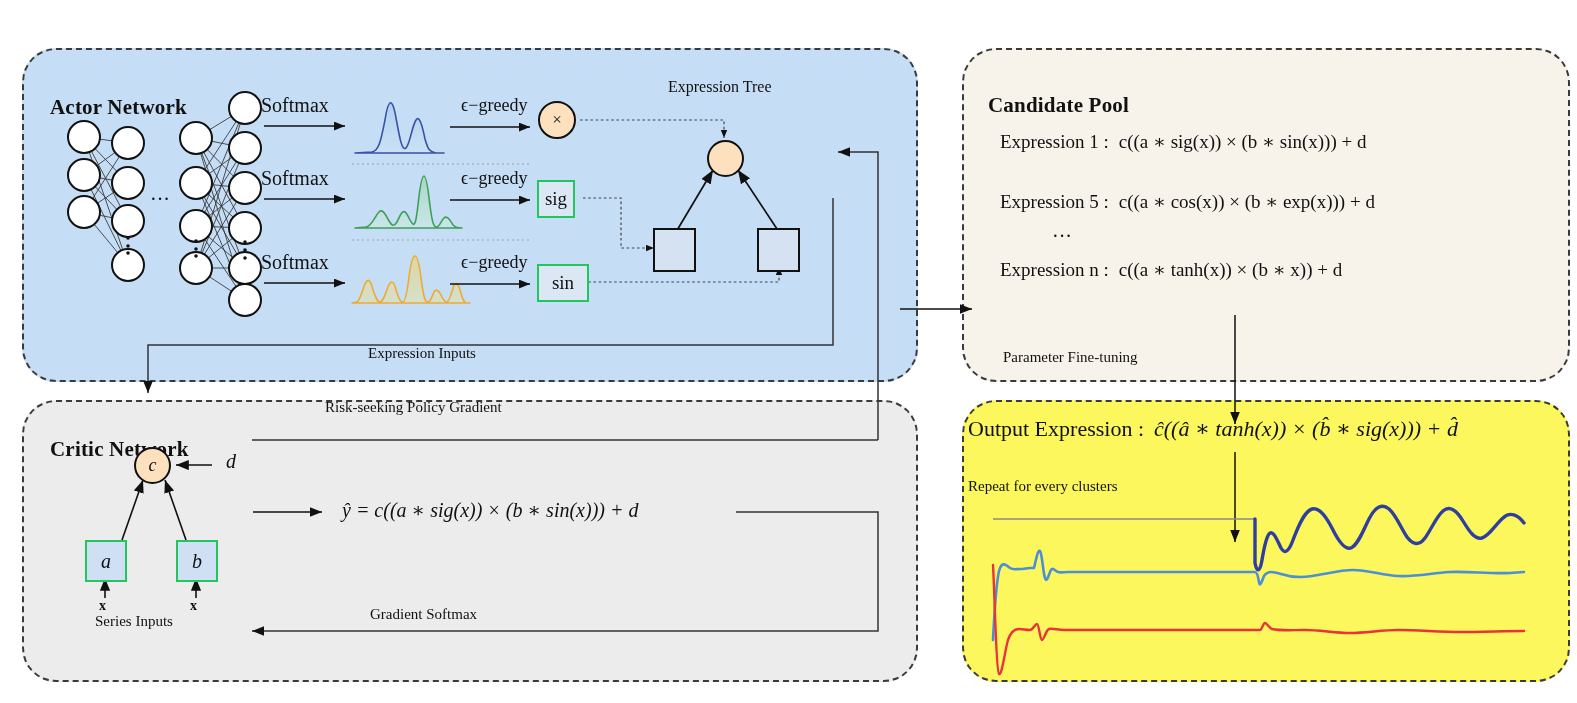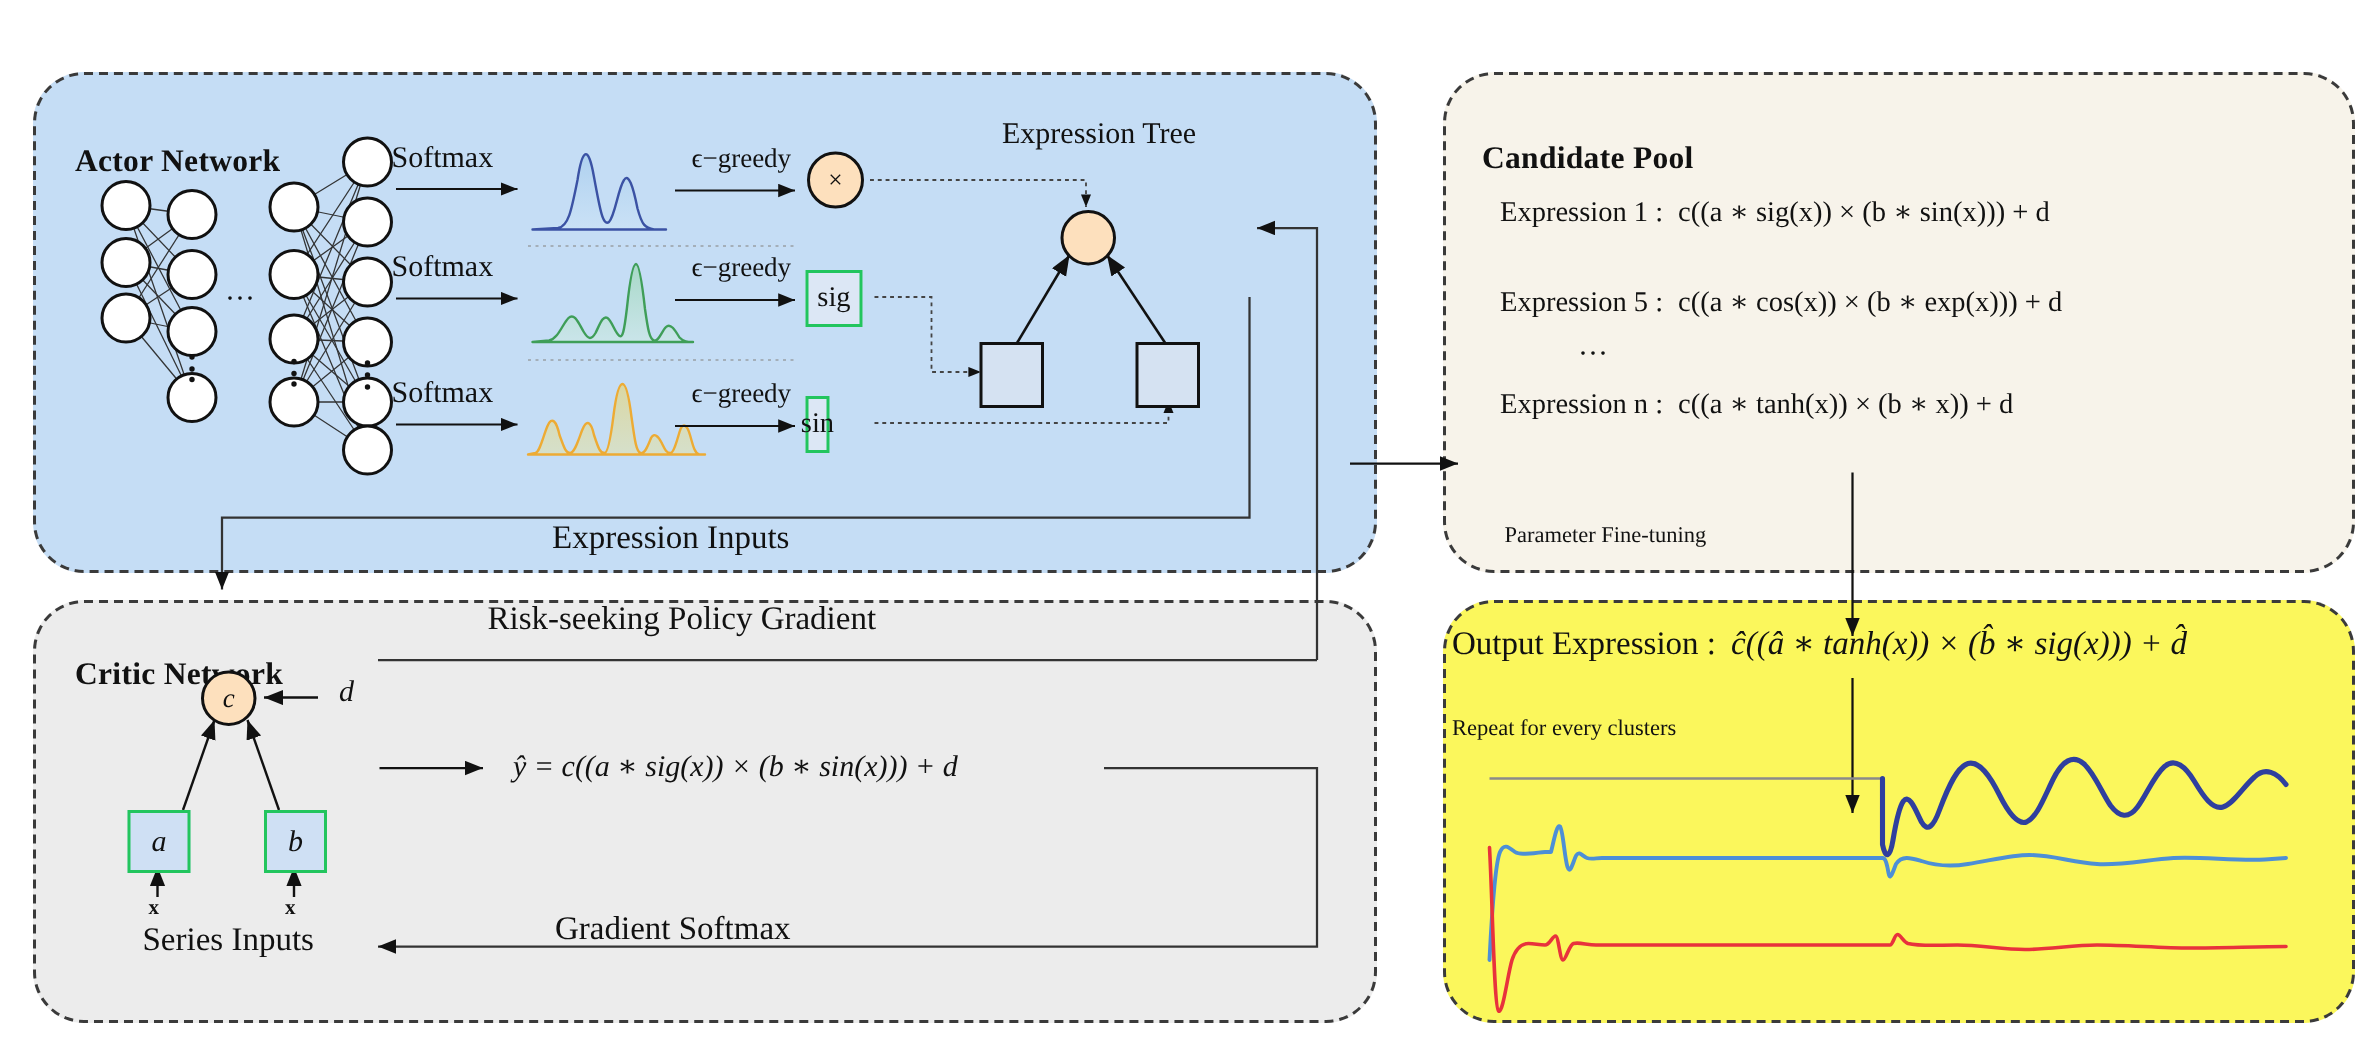--- a/index.html
+++ b/index.html
@@ -19,7 +19,7 @@
   #pool-title  {left:988px; top:68px;}
 
   .lbl{position:absolute;white-space:nowrap;}
-  .fs18{font-size:20px;} .fs17{font-size:22px;} .fs15{font-size:15px;}
+  .fs18{font-size:16px;} .fs17{font-size:22px;} .fs15{font-size:15px;}
   .fs20{font-size:20px;} .fs22{font-size:22px;}
 
   .mathit{font-style:italic;}

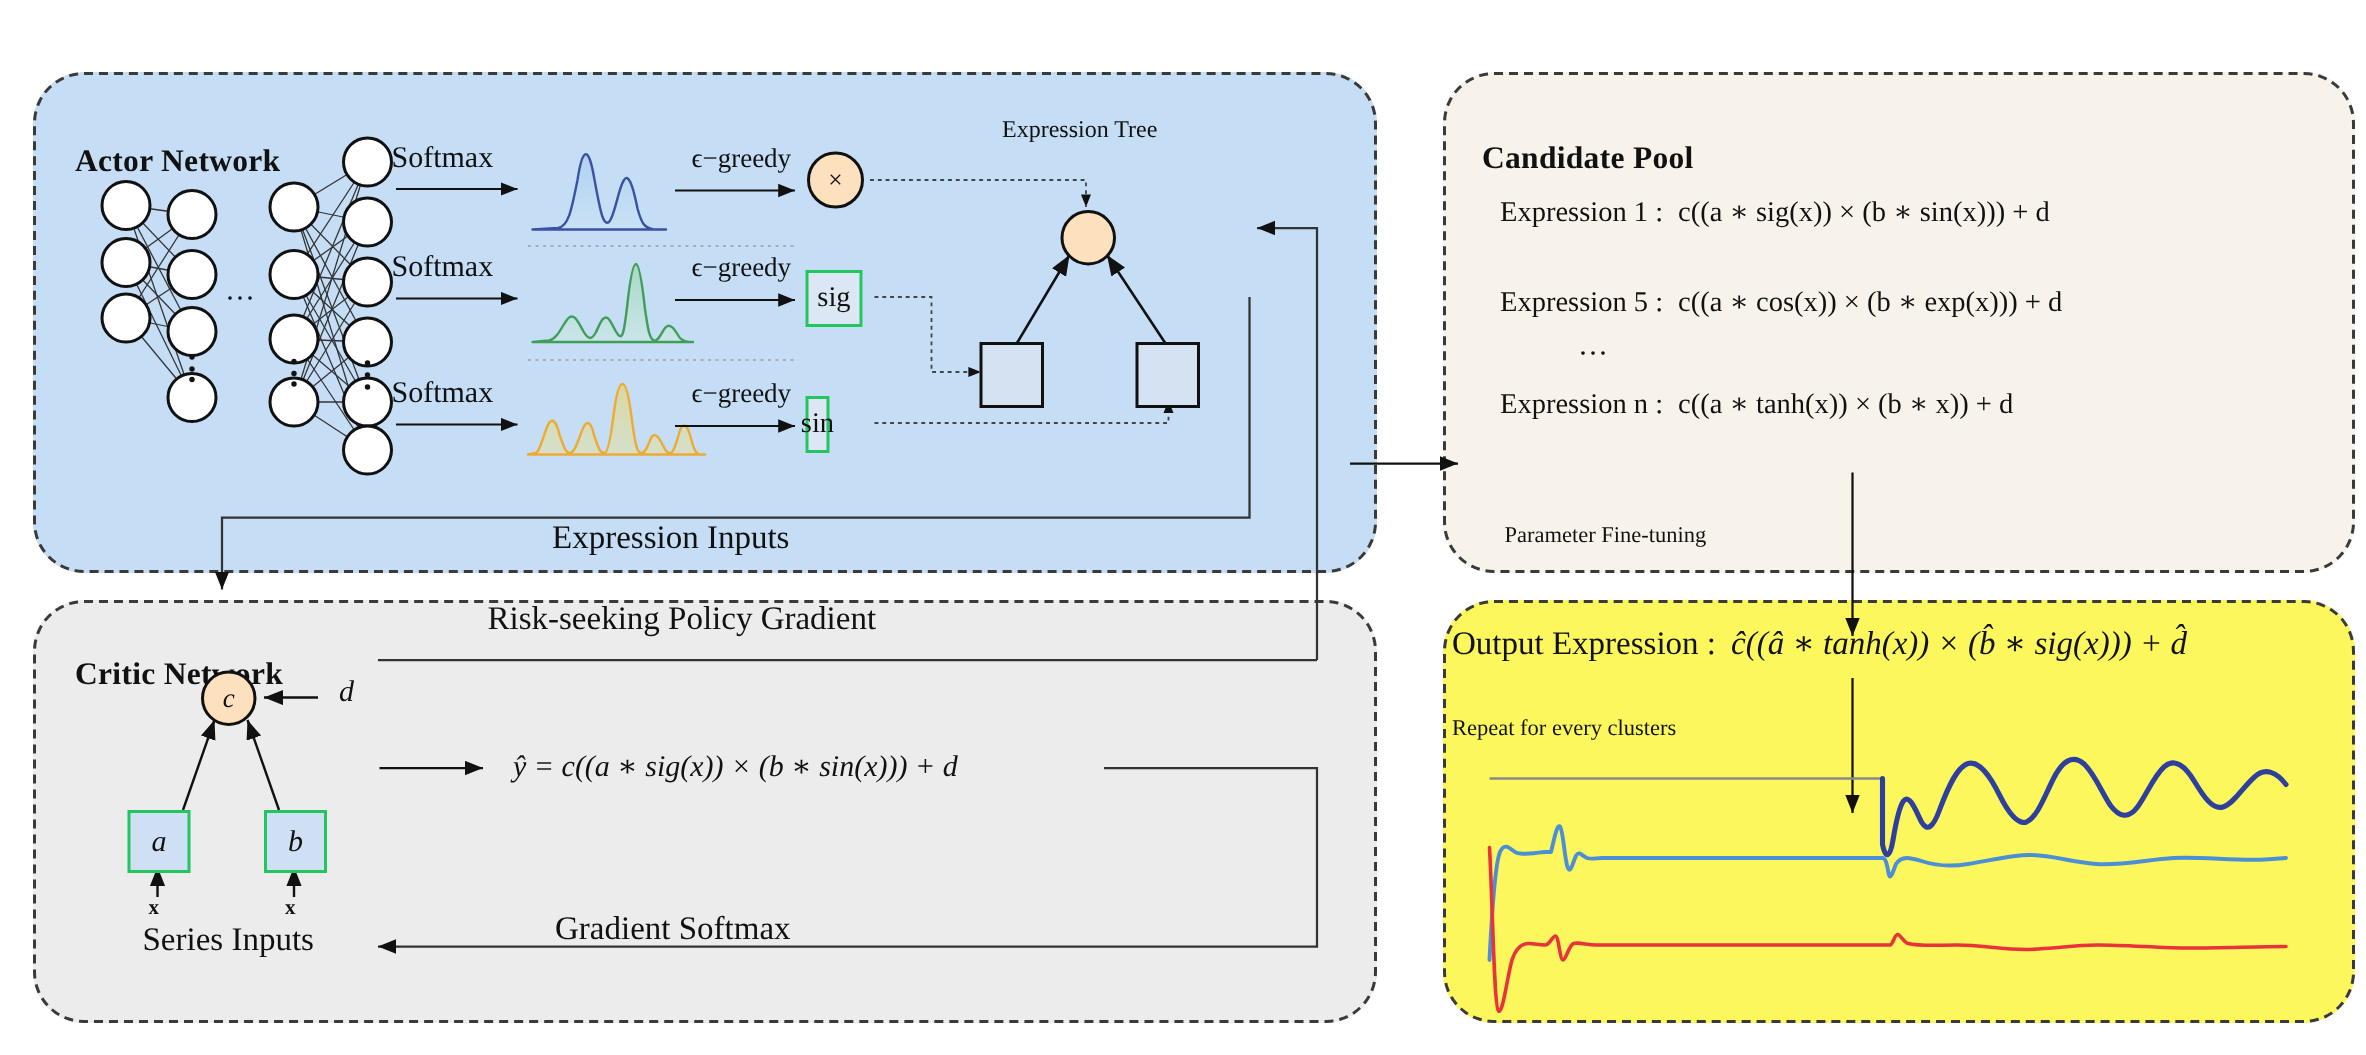--- a/index.html
+++ b/index.html
@@ -276,7 +276,7 @@
   <div class="circ" style="left:538px;top:101px;width:38px;height:38px;font-size:17px;">×</div>
 
   <div class="opbox" style="left:537px;top:180px;width:38px;height:38px;">sig</div>
-  <div class="opbox" style="left:537px;top:264px;width:16px;height:38px;">sin</div>
+  <div class="opbox" style="left:537px;top:264px;width:52px;height:38px;">sin</div>
 
   <div class="lbl fs18" style="left:668px;top:78px;">Expression Tree</div>
   <div class="circ" style="left:707px;top:140px;width:37px;height:37px;"></div>

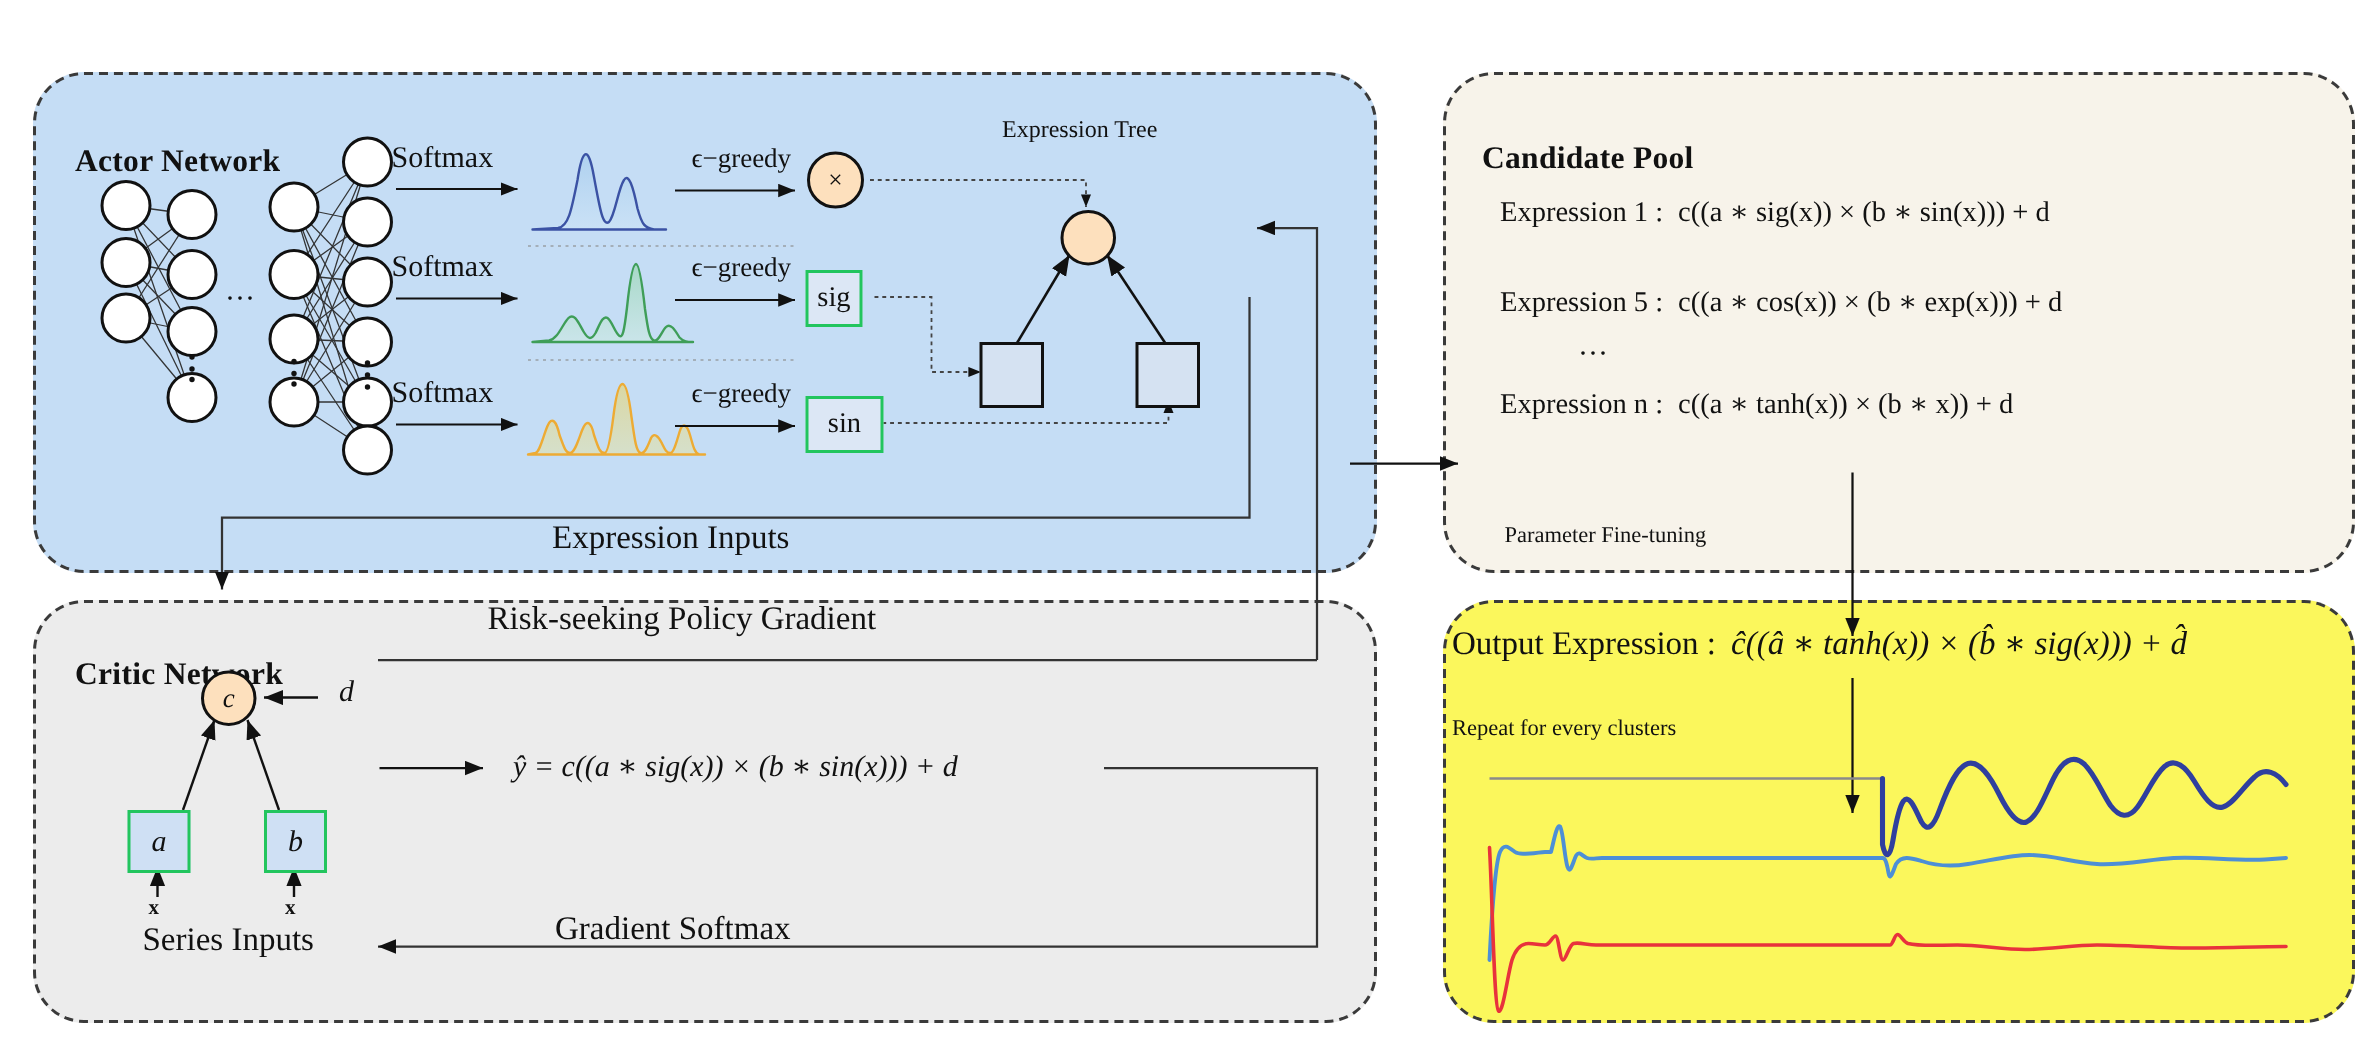--- a/index.html
+++ b/index.html
@@ -19,7 +19,7 @@
   #pool-title  {left:988px; top:68px;}
 
   .lbl{position:absolute;white-space:nowrap;}
-  .fs18{font-size:16px;} .fs17{font-size:22px;} .fs15{font-size:15px;}
+  .fs18{font-size:16px;} .fs17{font-size:15px;} .fs15{font-size:15px;}
   .fs20{font-size:20px;} .fs22{font-size:22px;}
 
   .mathit{font-style:italic;}

